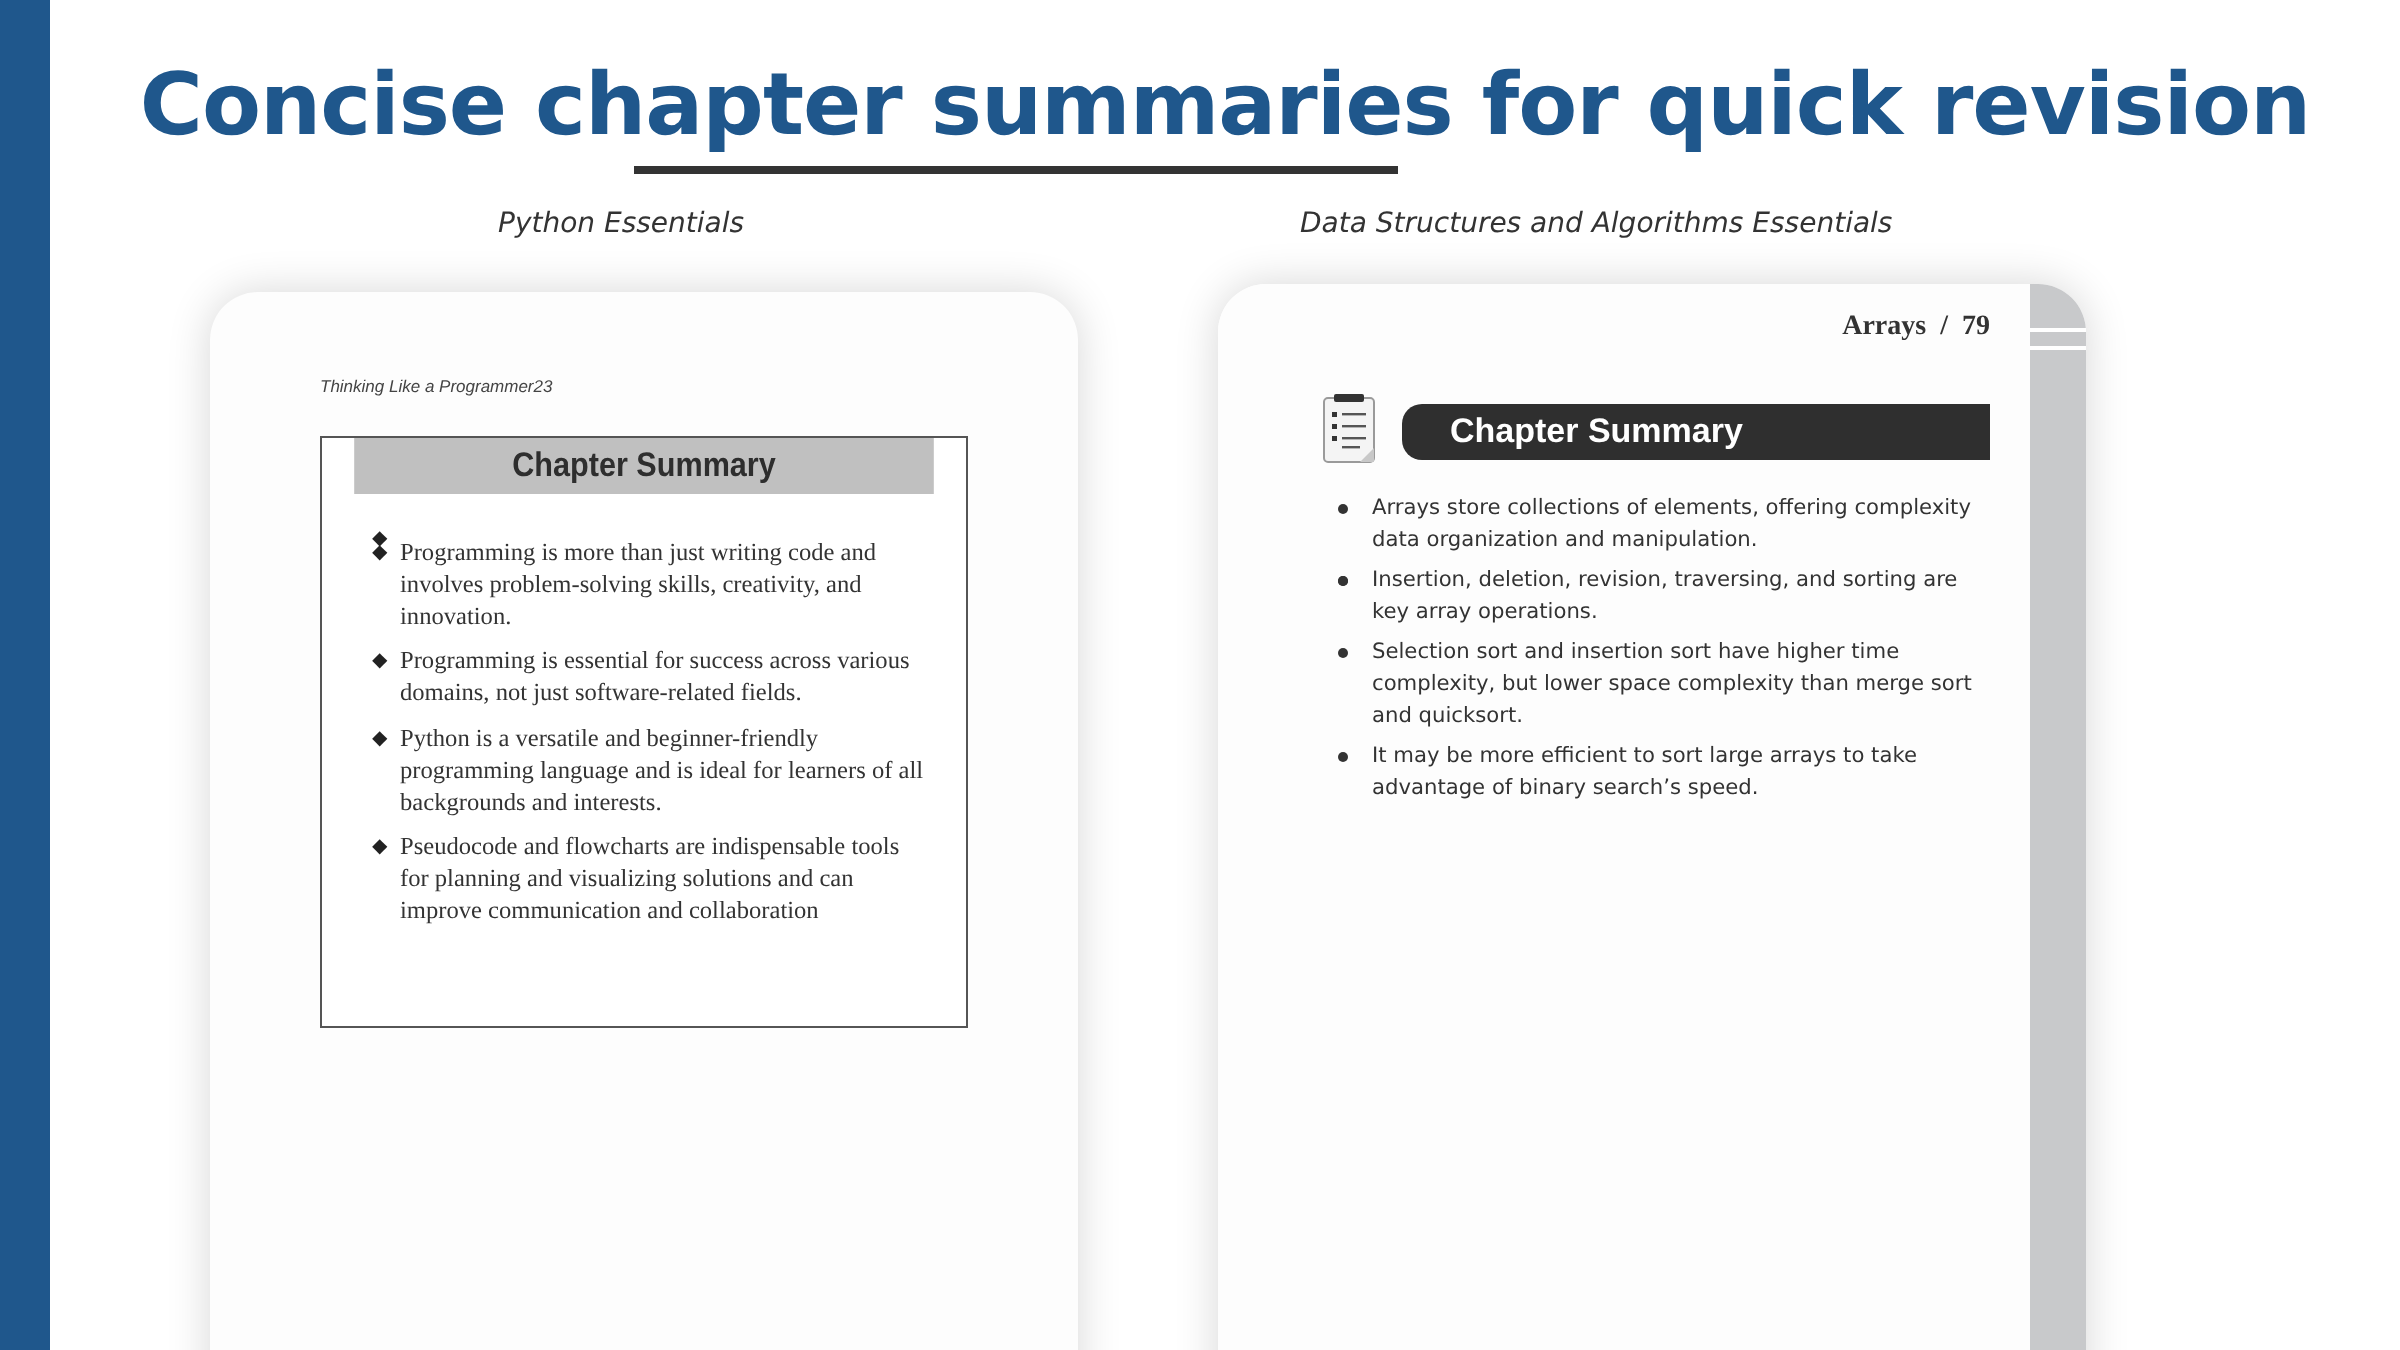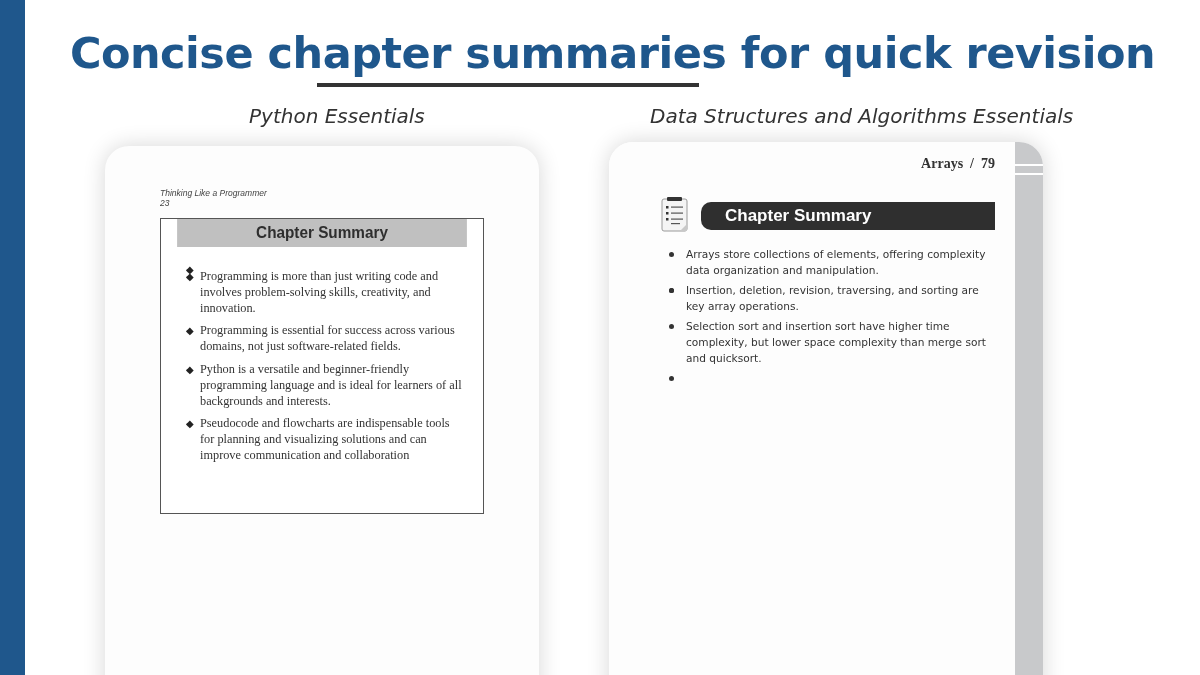--- a/index.html
+++ b/index.html
@@ -20,7 +20,7 @@
   .caption {
     position: absolute; top: 104px;
     font-family: "DejaVu Sans", sans-serif; font-style: italic;
-    font-size: 20px; color: #333333;
+    font-size: 14px; color: #333333;
   }
   .caption-left { left: 249px; }
   .caption-right { left: 650px; text-align: right; }

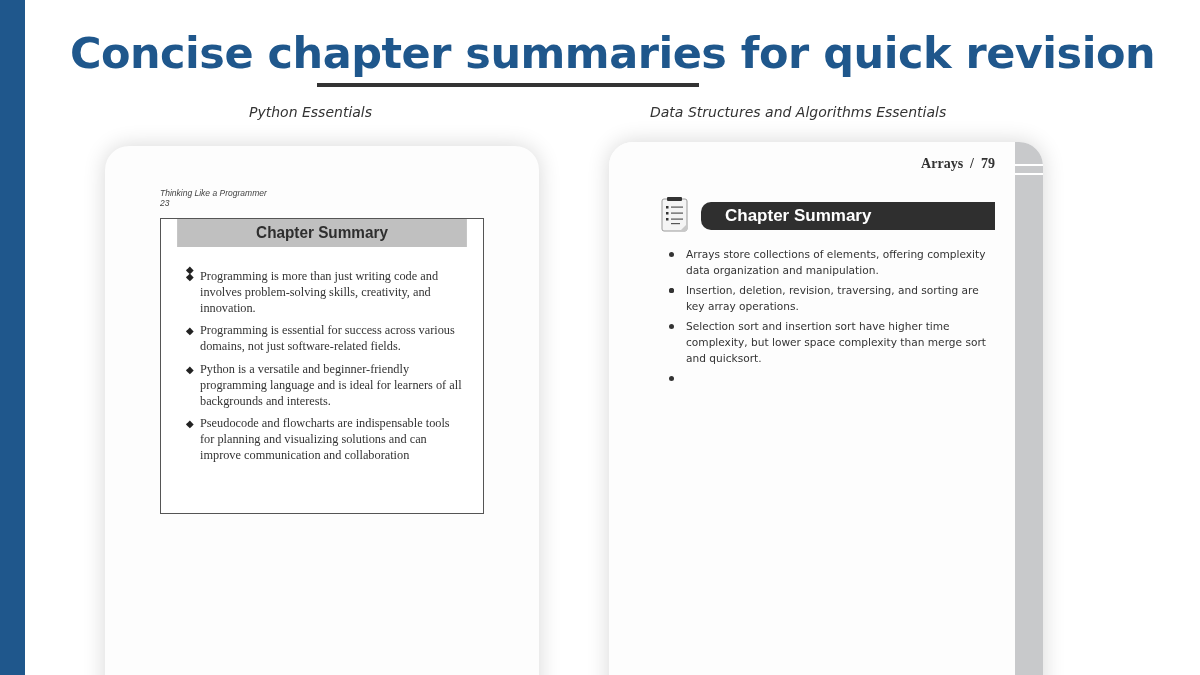--- a/index.html
+++ b/index.html
@@ -35,7 +35,7 @@
     position: absolute; left: 55px; top: 42px; right: 56px;
     font-family: "Liberation Sans", sans-serif; font-style: italic;
     font-size: 8.5px; color: #444;
-    display: flex;  flex-direction: column;
+    display: flex; 
   }
   .summary-box {
     position: absolute; left: 55px; top: 72px; width: 324px; height: 296px;

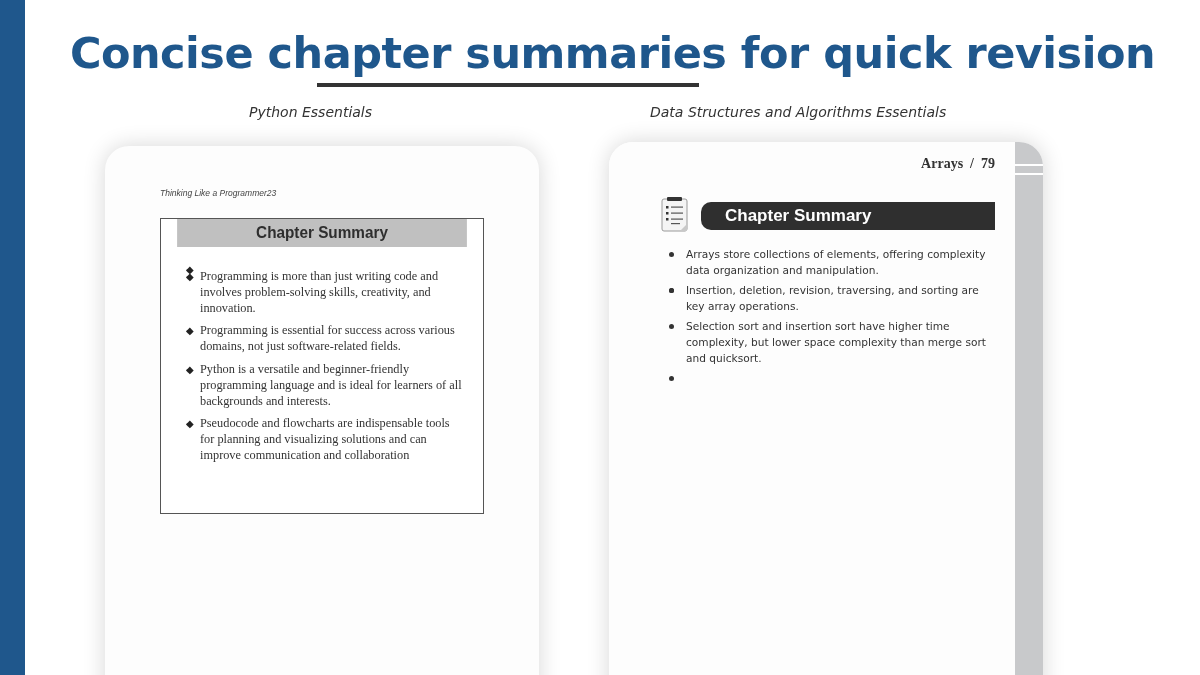--- a/index.html
+++ b/index.html
@@ -150,7 +150,7 @@
       <li><span class="dot"></span></li>
       <li><span class="dot"></span><span>Insertion, deletion, revision, traversing, and sorting are key array operations.</span></li>
       <li><span class="dot"></span><span>Selection sort and insertion sort have higher time complexity, but lower space complexity than merge sort and quicksort.</span></li>
-      <li><span class="dot"></span></li>
+      <li><span class="dot"></span><span>It may be more efficient to sort large arrays to take advantage of binary search’s speed.</span></li>
     </ul>
   </div>
   <div class="page-right-edge">

